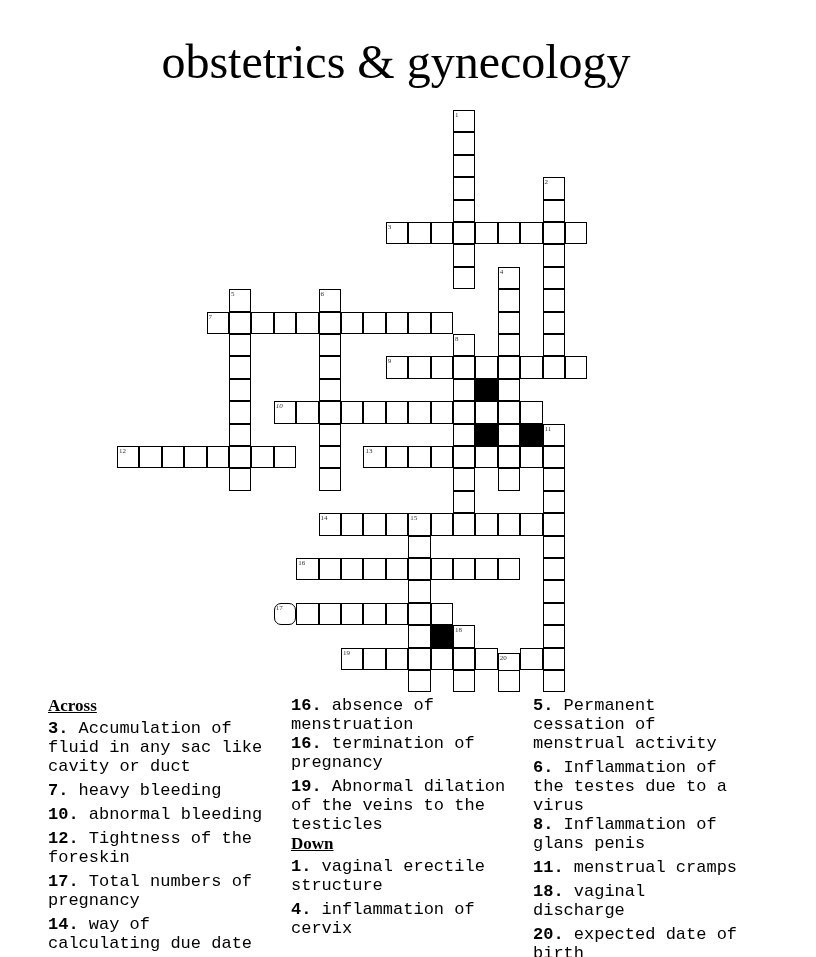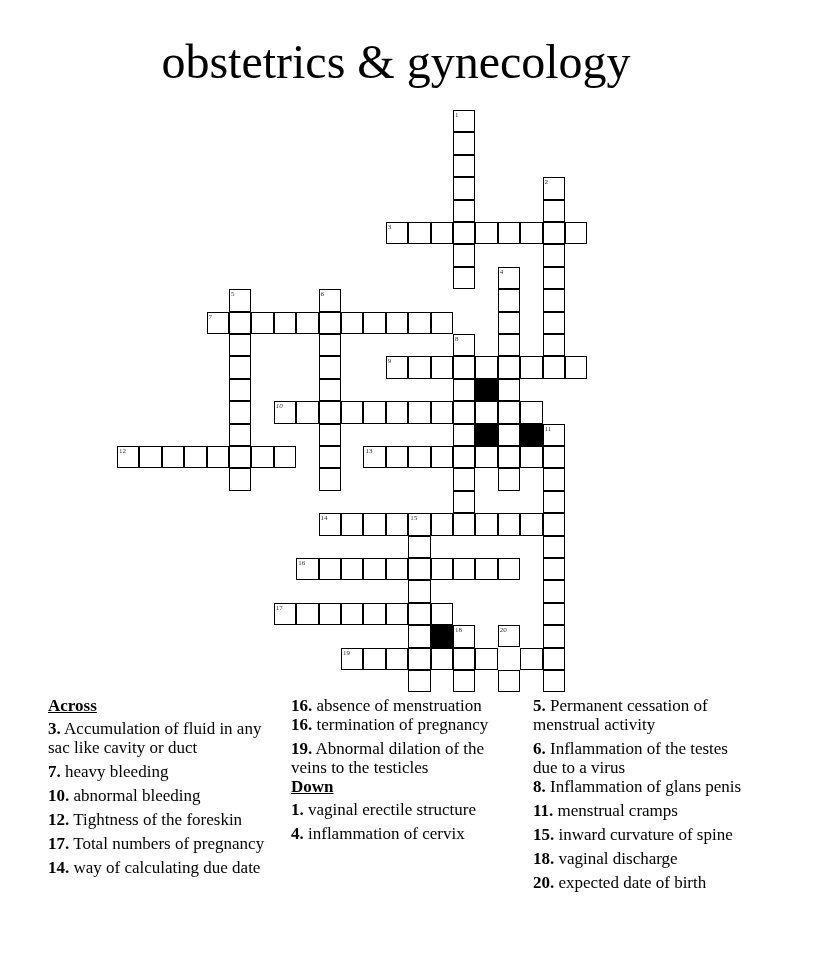--- a/index.html
+++ b/index.html
@@ -188,7 +188,7 @@
     <div class="cell" style="left: 453px; top: 558px;"></div>
     <div class="cell" style="left: 475.4px; top: 558px;"></div>
     <div class="cell" style="left: 497.8px; top: 558px;"></div>
-    <div class="cell" style="left: 273.8px; top: 602.8px;">
+    <div class="cell" style="left: 273.8px; top: 602.8px; border-radius: 7px;">
       <span class="num">17</span>
     </div>
     <div class="cell" style="left: 296.2px; top: 602.8px;"></div>

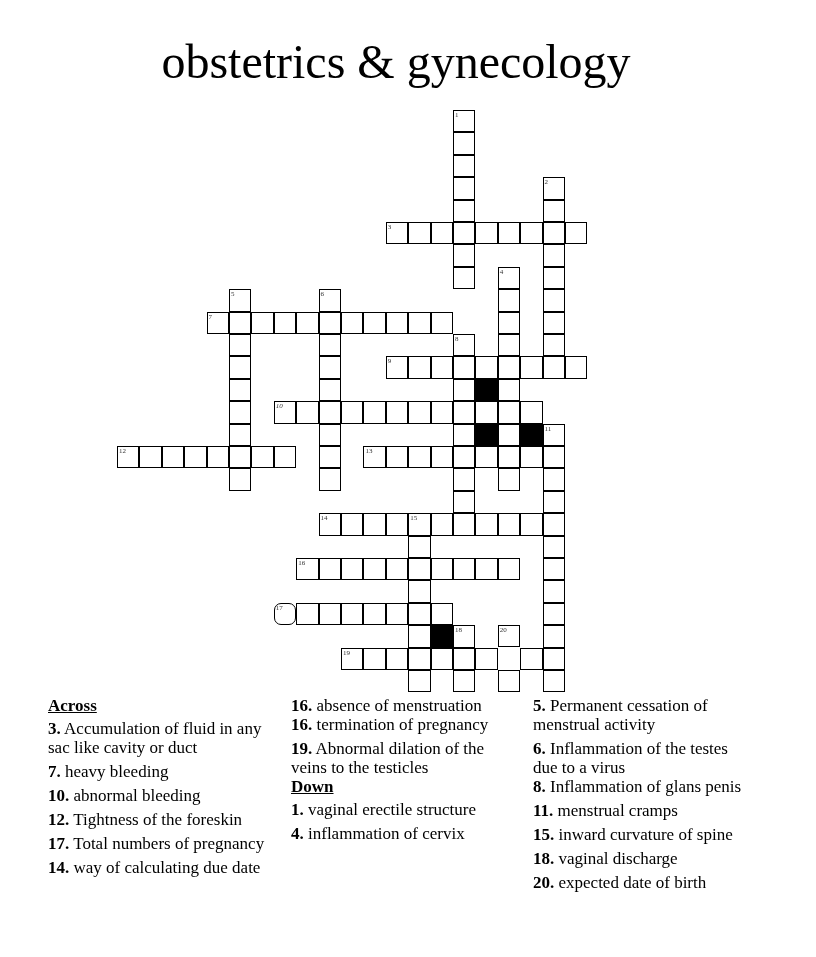--- a/index.html
+++ b/index.html
@@ -209,7 +209,7 @@
     <div class="cell" style="left: 385.8px; top: 647.6px;"></div>
     <div class="cell" style="left: 430.6px; top: 647.6px;"></div>
     <div class="cell" style="left: 475.4px; top: 647.6px;"></div>
-    <div class="cell" style="left: 497.8px; top: 625px;">
+    <div class="cell" style="left: 497.8px; top: 653px;">
       <span class="num">20</span>
     </div>
     <div class="cell" style="left: 520.2px; top: 647.6px;"></div>

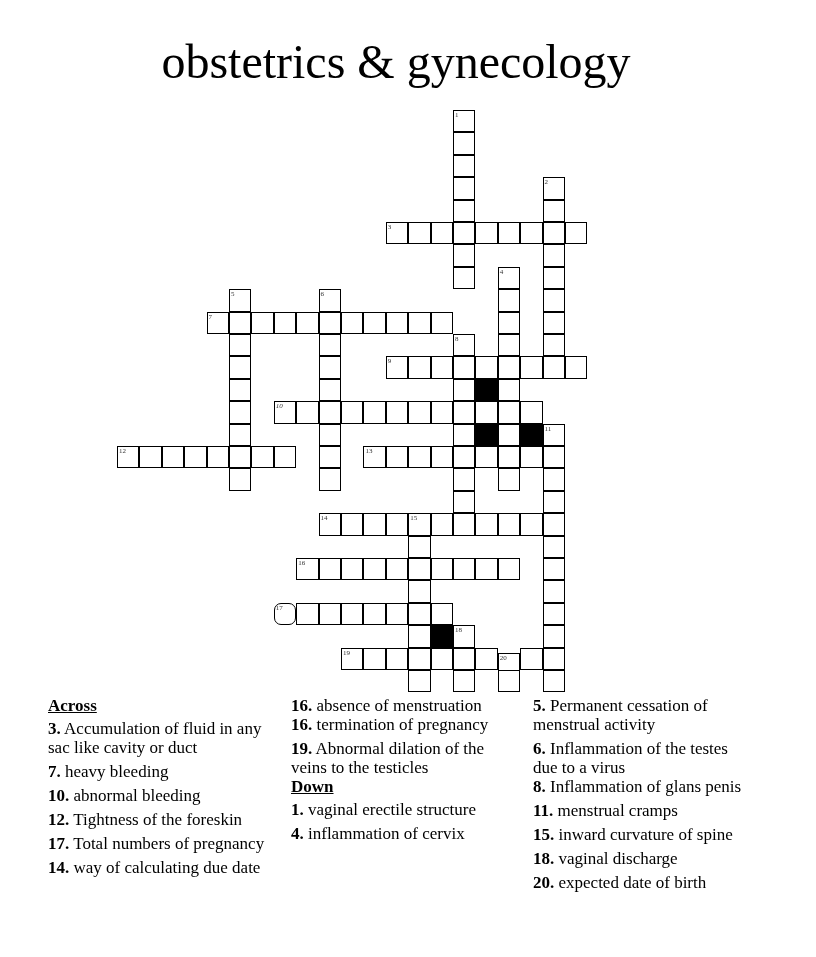--- a/index.html
+++ b/index.html
@@ -11,7 +11,7 @@
   .cell .num { position:absolute; left:1px; top:0px; font-size:7px; line-height:8px; color:#333; font-family:"Liberation Serif", serif; }
   .clues { position:absolute; top:696px; font-size:17px; line-height:19px; }
   .col { position:absolute; }
-  .clue { margin-bottom:5px; }
+  .clue { margin-bottom:5px;font-family:Liberation Mono, monospace; }
   .clue b { font-weight:bold; }
   .head { font-weight:bold; text-decoration:underline; margin-bottom:4px; }
 </style>

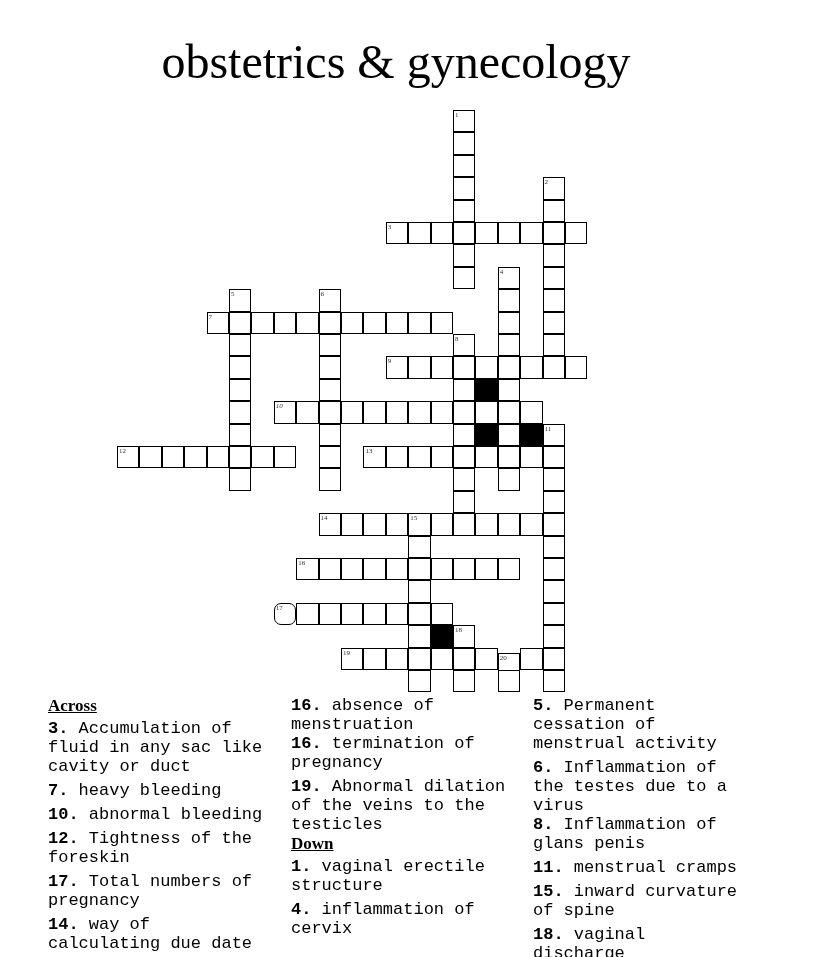--- a/index.html
+++ b/index.html
@@ -243,7 +243,6 @@
     <div class="clue" style="margin-bottom:0"><b>6.</b> <span>Inflammation of the testes due to a virus</span></div>
     <div class="clue"><b>8.</b> <span>Inflammation of glans penis</span></div>
     <div class="clue"><b>11.</b> <span>menstrual cramps</span></div>
-    <div class="clue"><b>15.</b> <span>inward curvature of spine</span></div>
     <div class="clue"><b>18.</b> <span>vaginal discharge</span></div>
     <div class="clue"><b>20.</b> <span>expected date of birth</span></div>
   </div>

